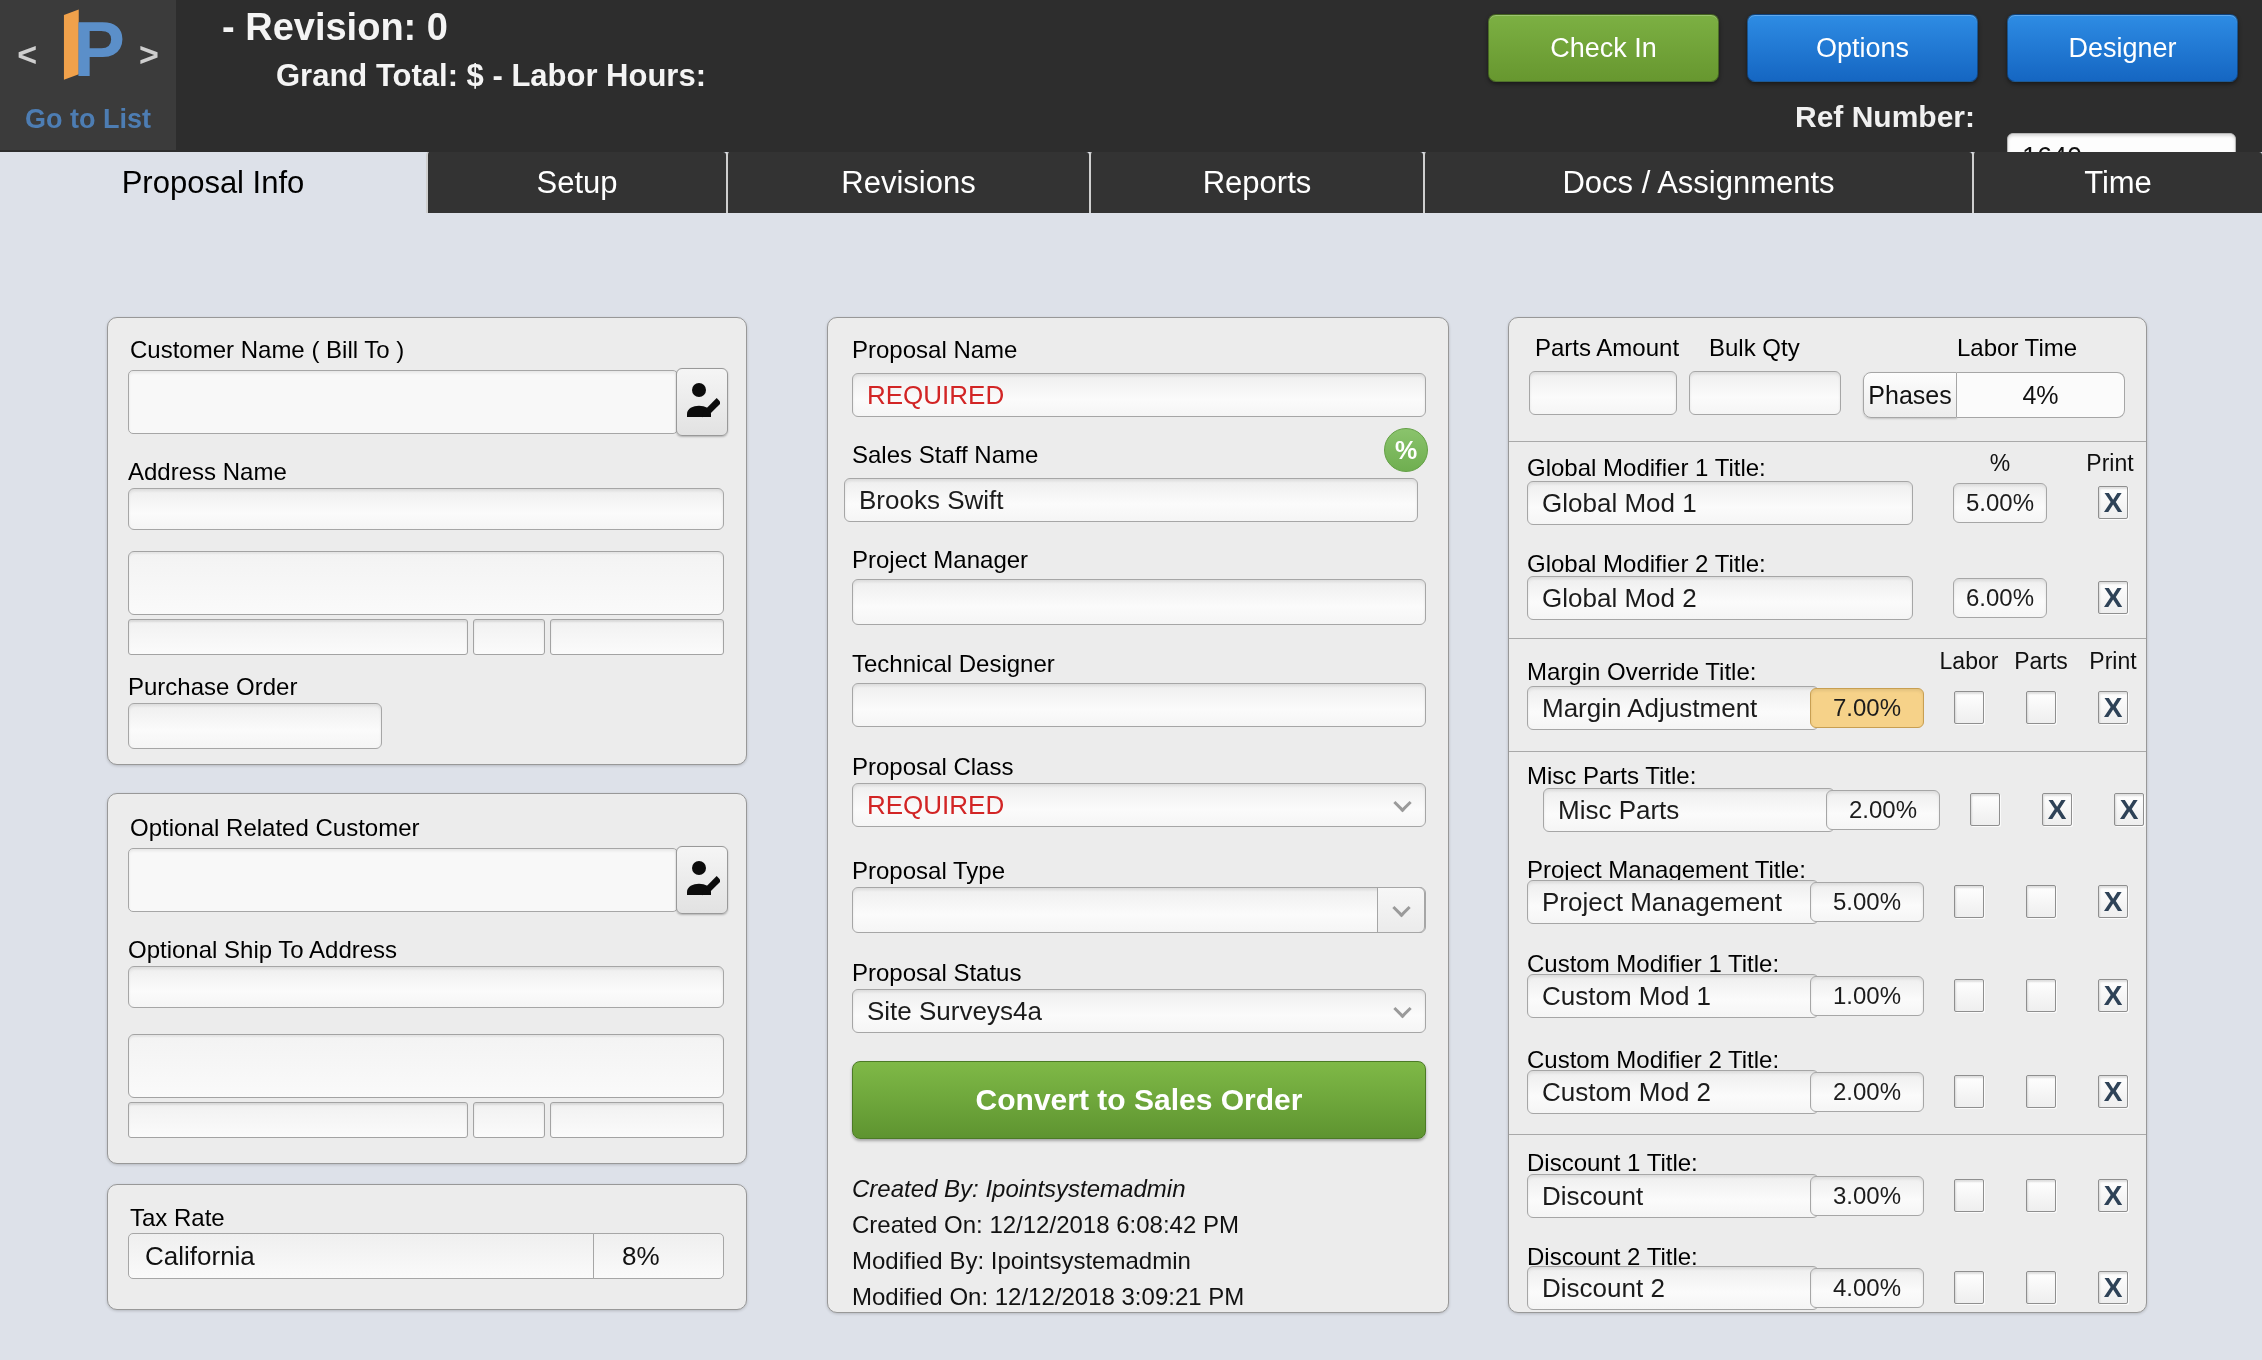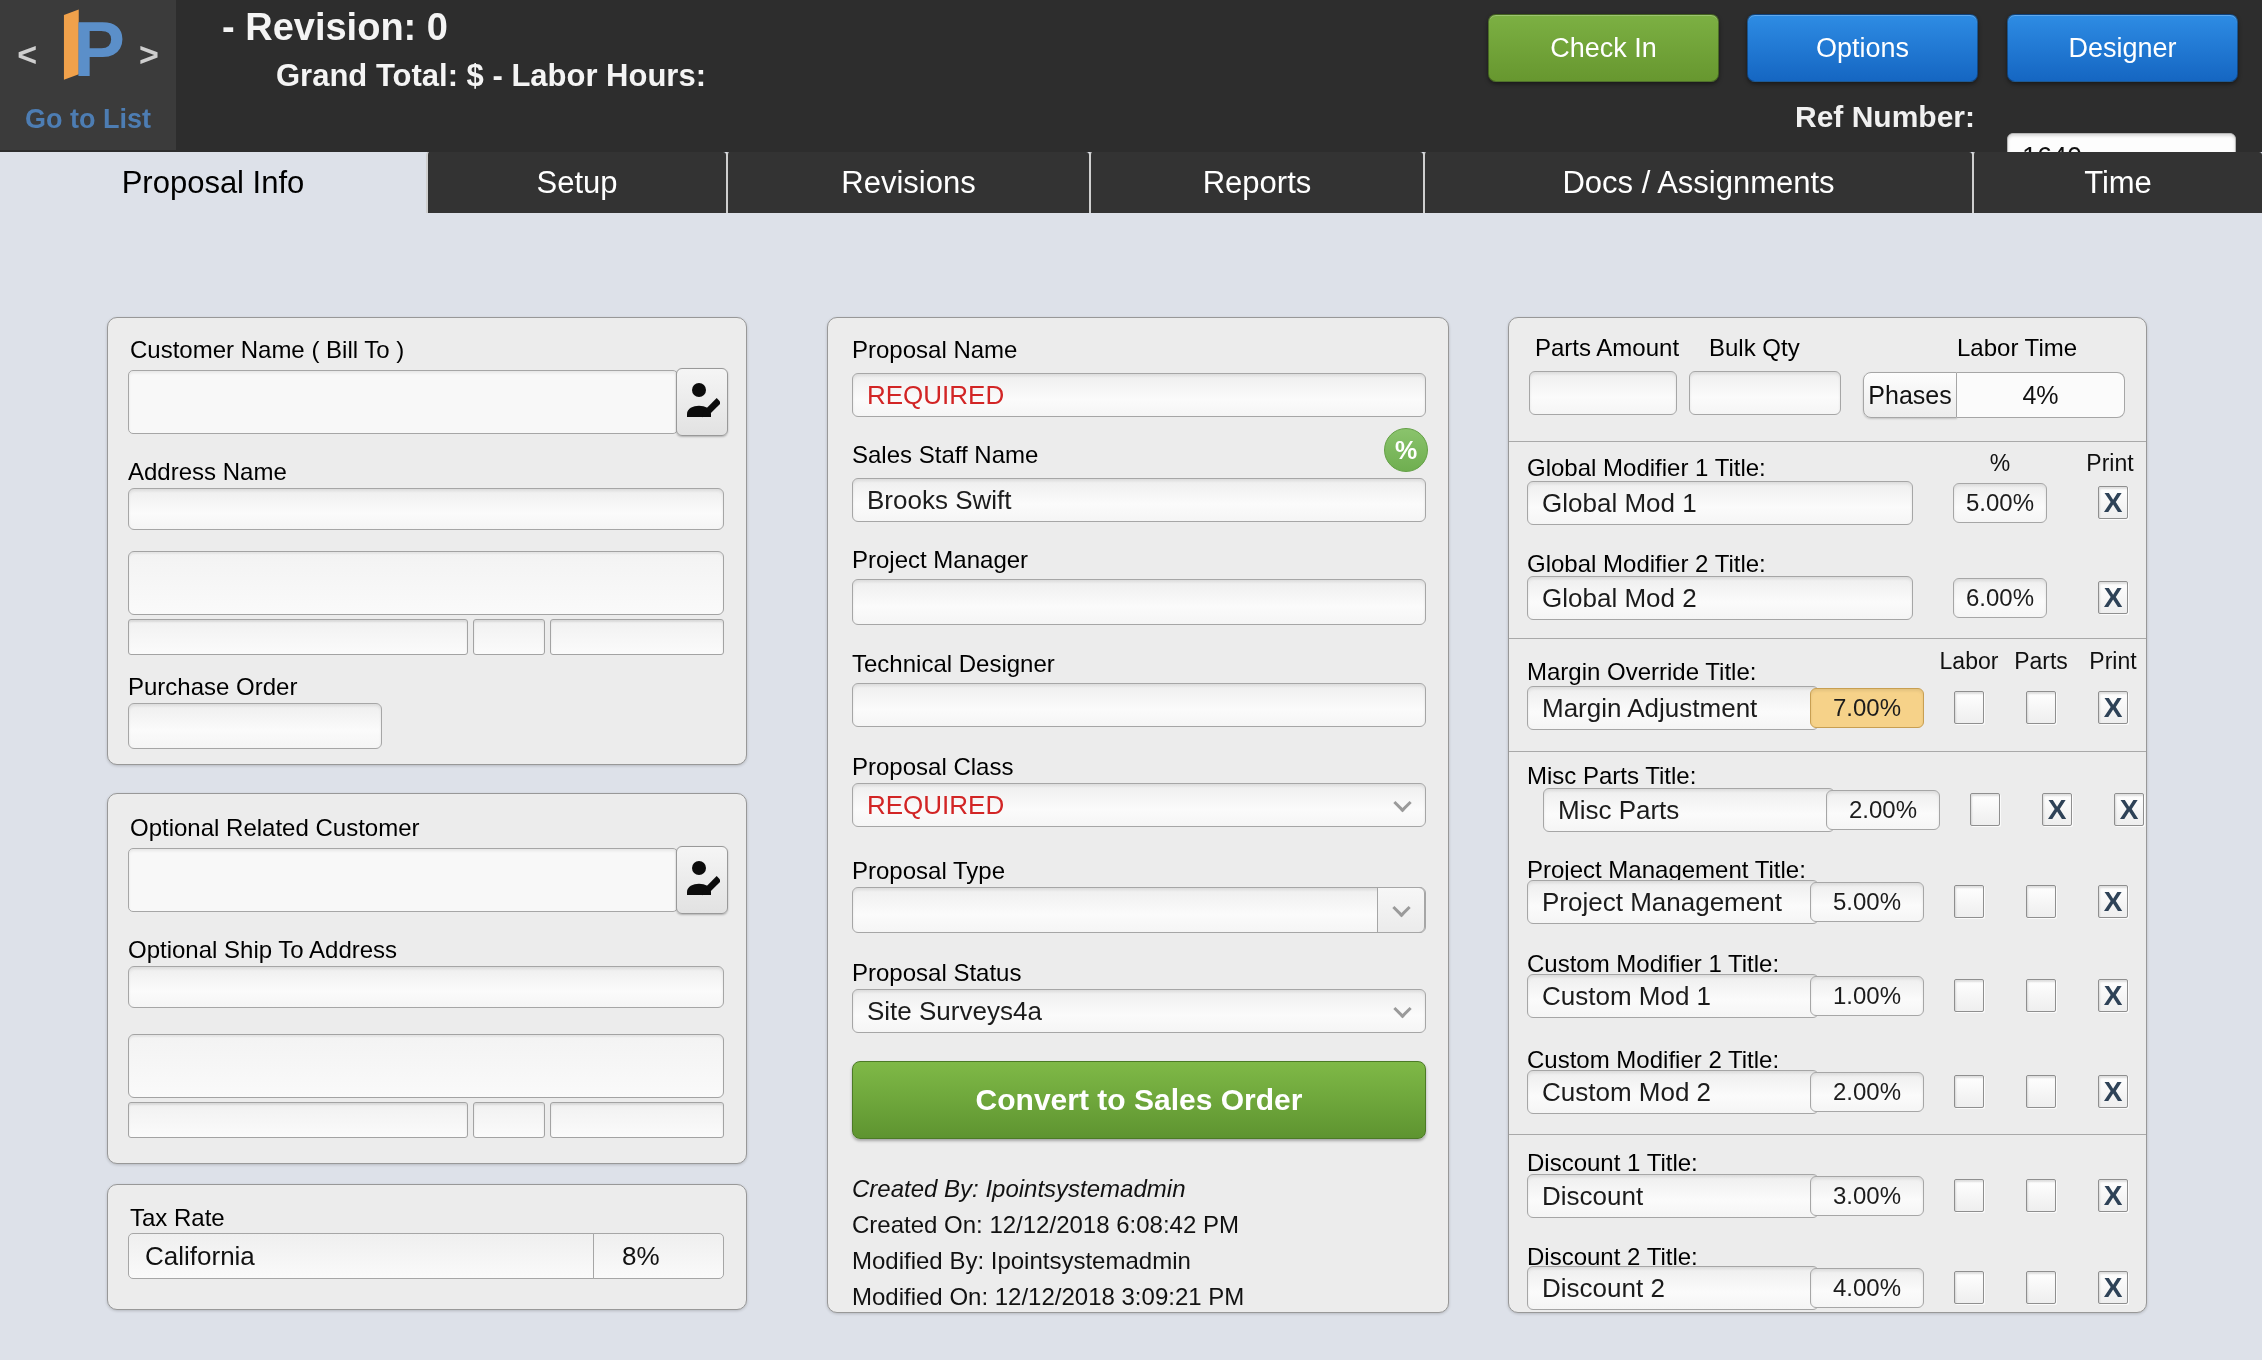--- a/index.html
+++ b/index.html
@@ -218,7 +218,7 @@
   <div class="pct-badge">
       <span>%</span>
     </div>
-  <input class="input" readonly="" style="left: 24px; top: 160px; width: 574px; height: 44px;" value="Brooks Swift">
+  <input class="input" readonly="" style="left: 16px; top: 160px; width: 574px; height: 44px;" value="Brooks Swift">
 
   <div class="lbl" style="left:24px; top:228px;">Project Manager</div>
   <input class="input" readonly="" style="left: 24px; top: 261px; width: 574px; height: 46px;" value="">

